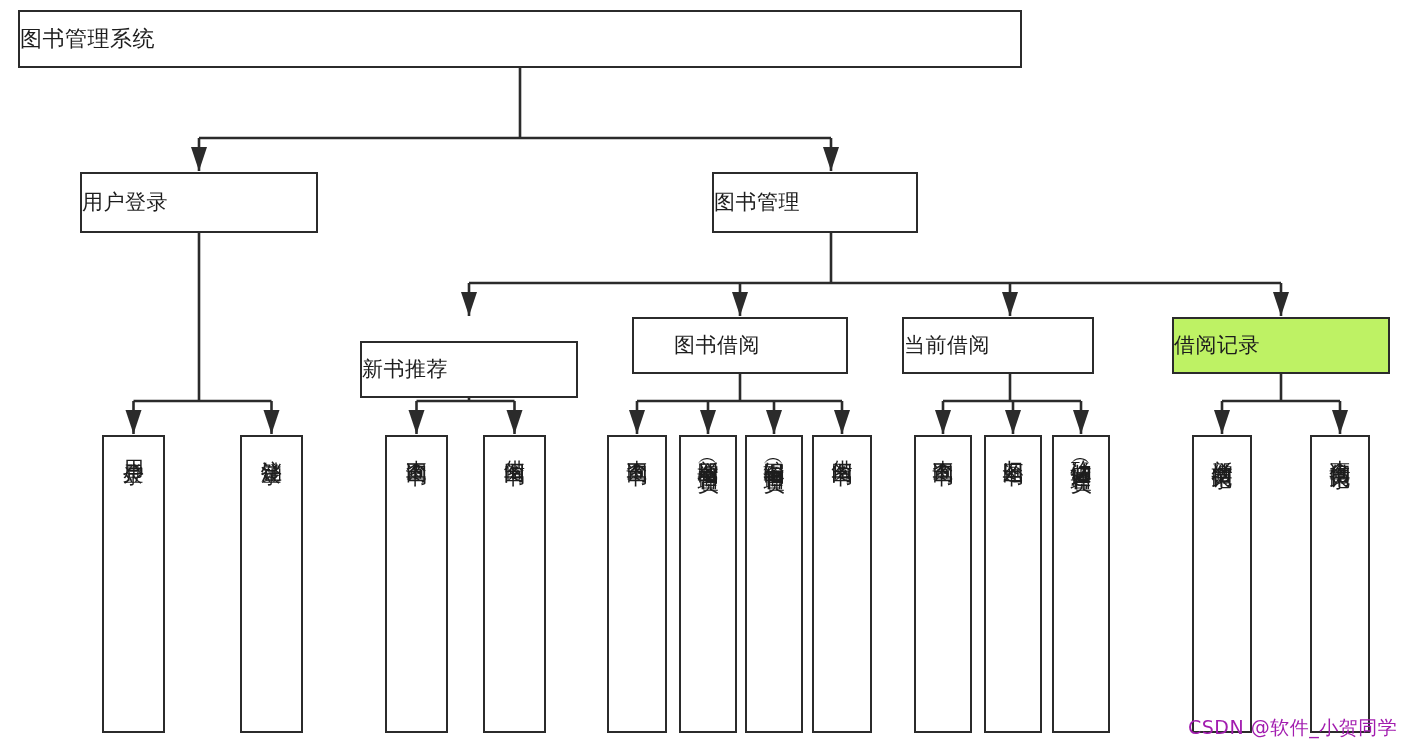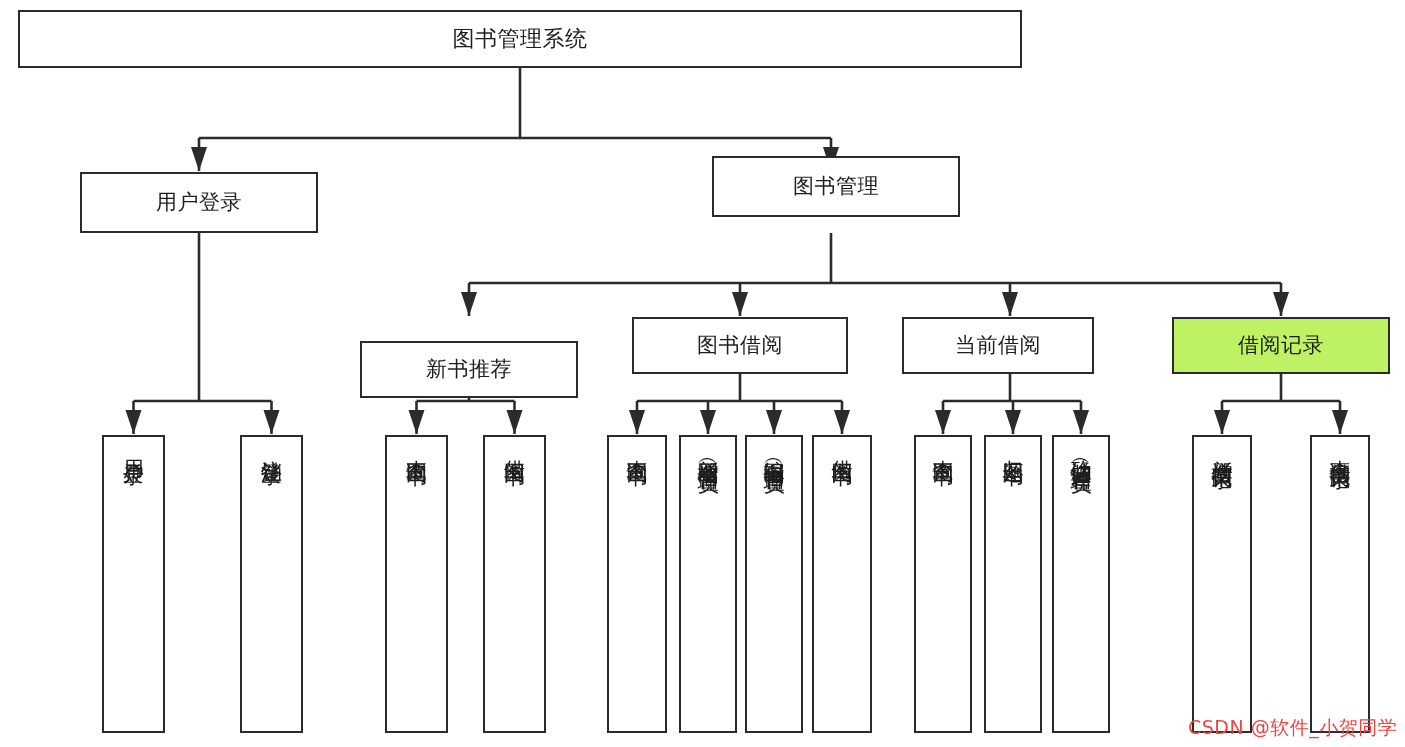--- a/index.html
+++ b/index.html
@@ -33,7 +33,7 @@
     border: 2px solid #2b2b2b;
     display: flex;
     align-items: center;
-    justify-content: center;
+    justify-content: flex-start;
     color: #1d1d1d;
   }
   .node-label {

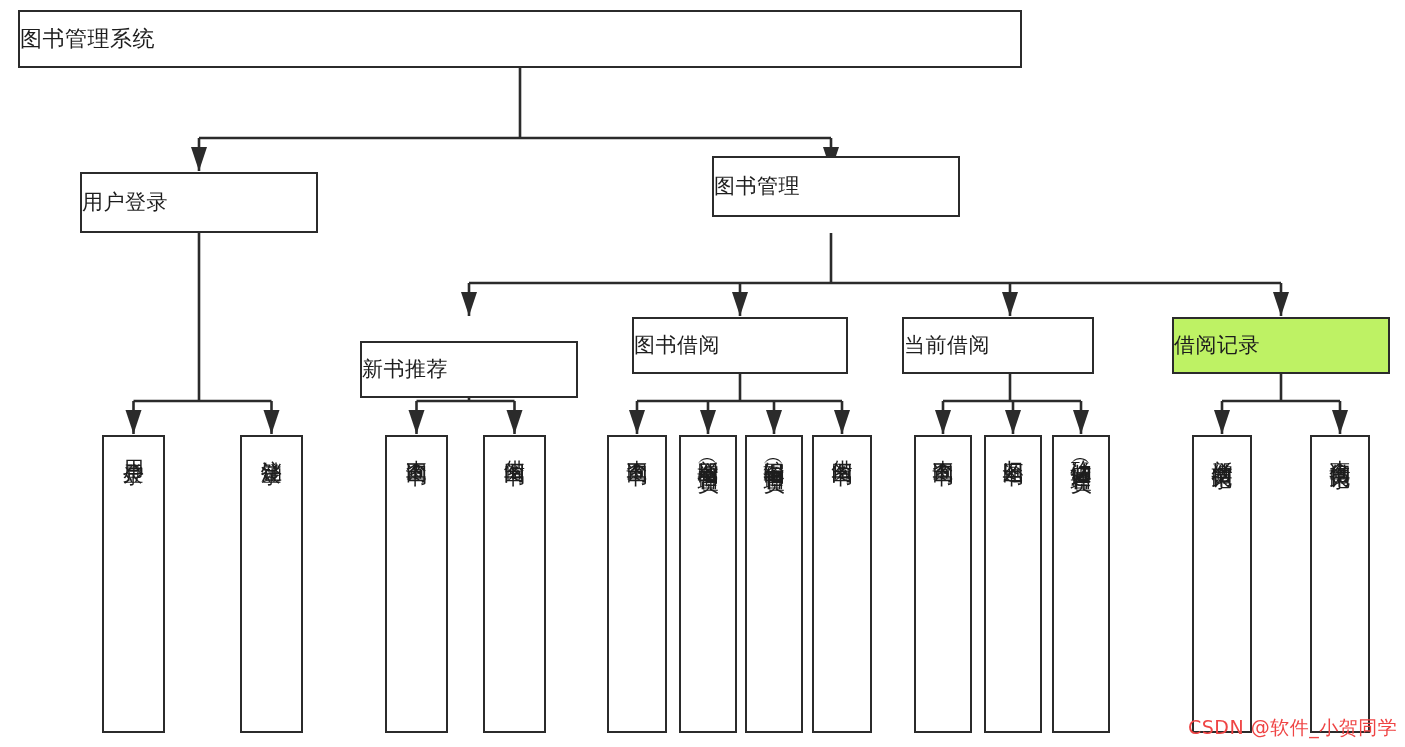--- a/index.html
+++ b/index.html
@@ -138,7 +138,7 @@
       <div class="node horiz" style="left: 80px; top: 172px; width: 238px; height: 61px; border-color: rgb(43, 43, 43); background: rgb(255, 255, 255);">
         <span class="node-label">用户登录</span>
       </div>
-      <div class="node horiz" style="left: 712px; top: 156px; width: 248px; height: 61px; border-color: rgb(43, 43, 43); background: rgb(255, 255, 255);">
+      <div class="node horiz" style="left: 712px; top: 172px; width: 206px; height: 61px; border-color: rgb(43, 43, 43); background: rgb(255, 255, 255);">
         <span class="node-label">图书管理</span>
       </div>
       <div class="node horiz" style="left: 360px; top: 317px; width: 218px; height: 57px; border-color: rgb(43, 43, 43); background: rgb(255, 255, 255); margin-top: 24px;">

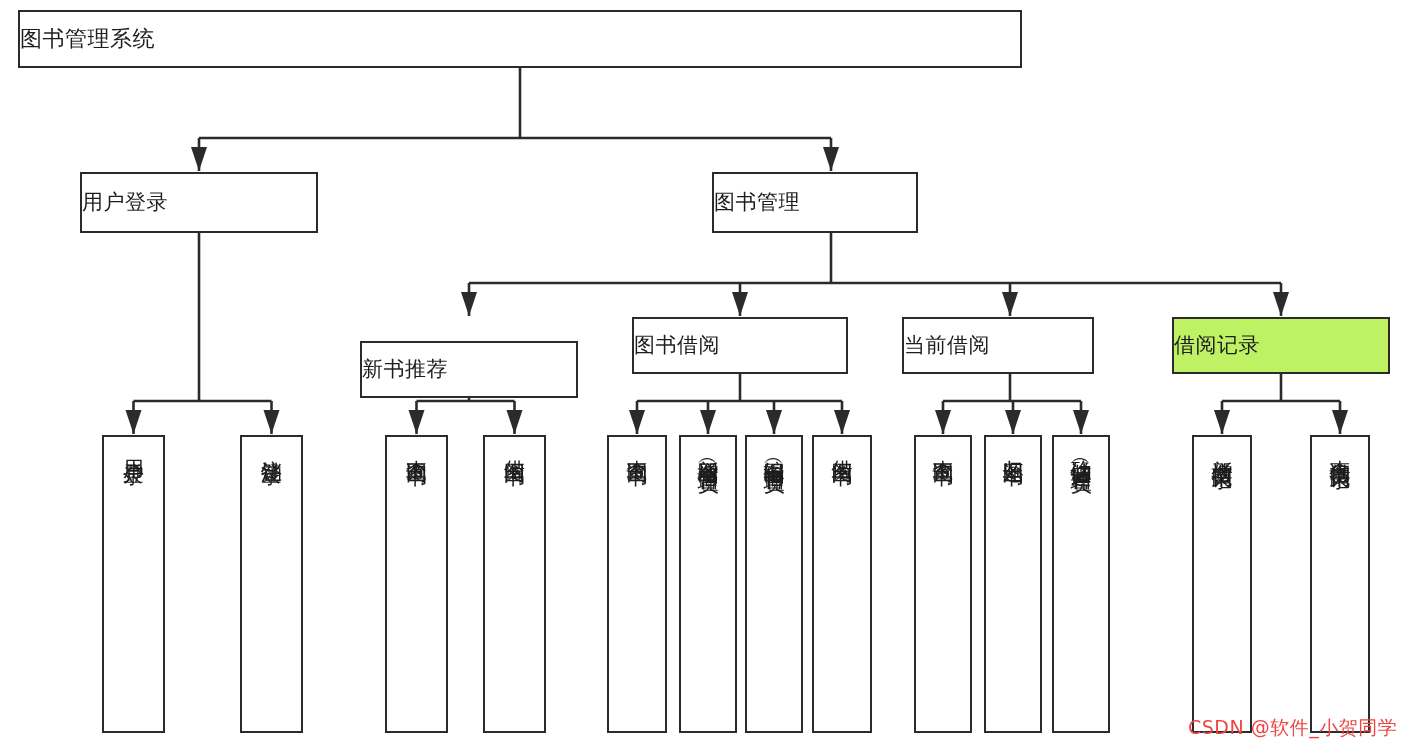--- a/index.html
+++ b/index.html
@@ -144,7 +144,7 @@
       <div class="node horiz" style="left: 360px; top: 317px; width: 218px; height: 57px; border-color: rgb(43, 43, 43); background: rgb(255, 255, 255); margin-top: 24px;">
         <span class="node-label">新书推荐</span>
       </div>
-      <div class="node horiz" style="left: 632px; top: 317px; width: 216px; height: 57px; border-color: rgb(43, 43, 43); background: rgb(255, 255, 255);">
+      <div class="node horiz" style="left: 632px; top: 317px; width: 216px; height: 57px; border-color: rgb(43, 43, 43); background: rgb(255, 255, 255); padding-left: 40px;">
         <span class="node-label">图书借阅</span>
       </div>
       <div class="node horiz" style="left: 902px; top: 317px; width: 192px; height: 57px; border-color: rgb(43, 43, 43); background: rgb(255, 255, 255);">

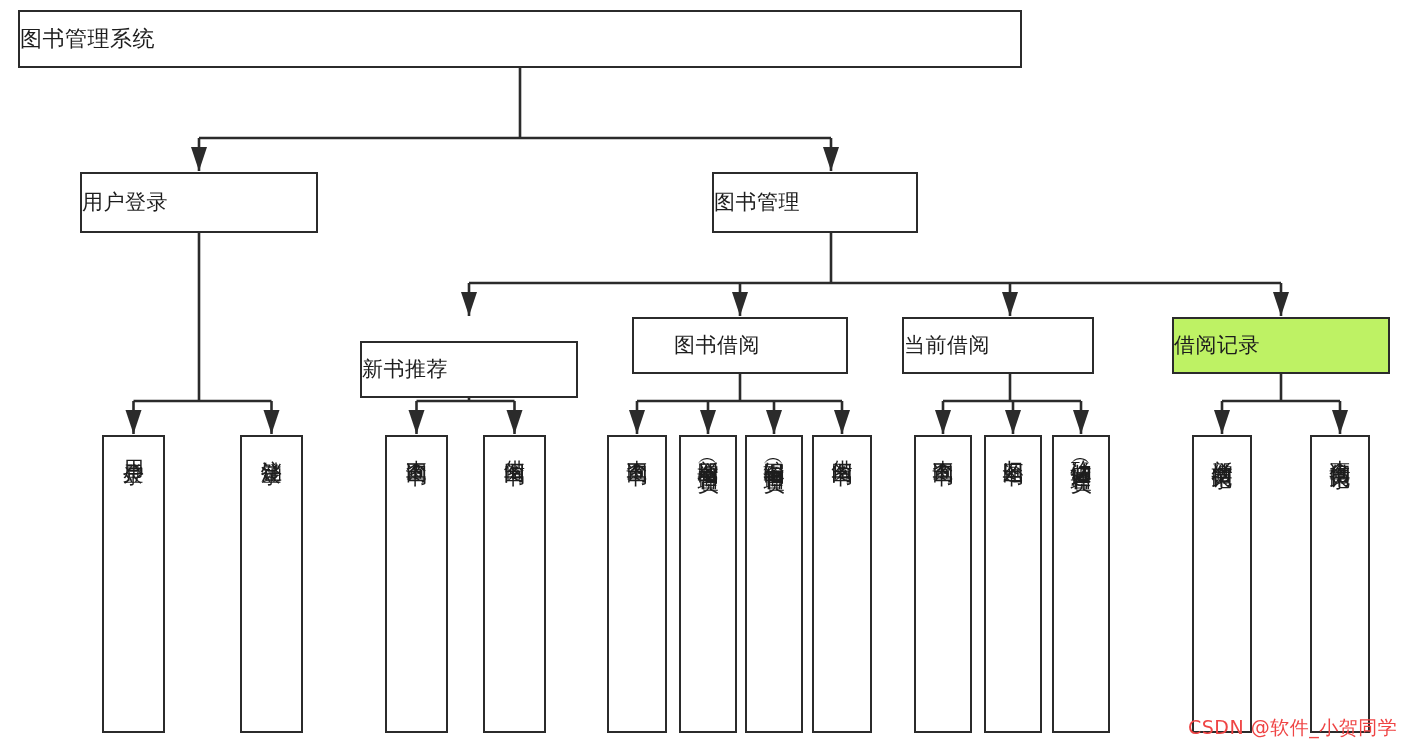--- a/index.html
+++ b/index.html
@@ -193,7 +193,7 @@
         <span class="node-label">查询借阅记录</span>
       </div>
     </div>
-  <div class="watermark" style="left: 1188px; top: 715px; color: #ef4444;">CSDN @软件_小贺同学</div>
+  <div class="watermark" style="left: 1188px; top: 715px; color: #a21caf;">CSDN @软件_小贺同学</div>
 </div>
 
 </body></html>

